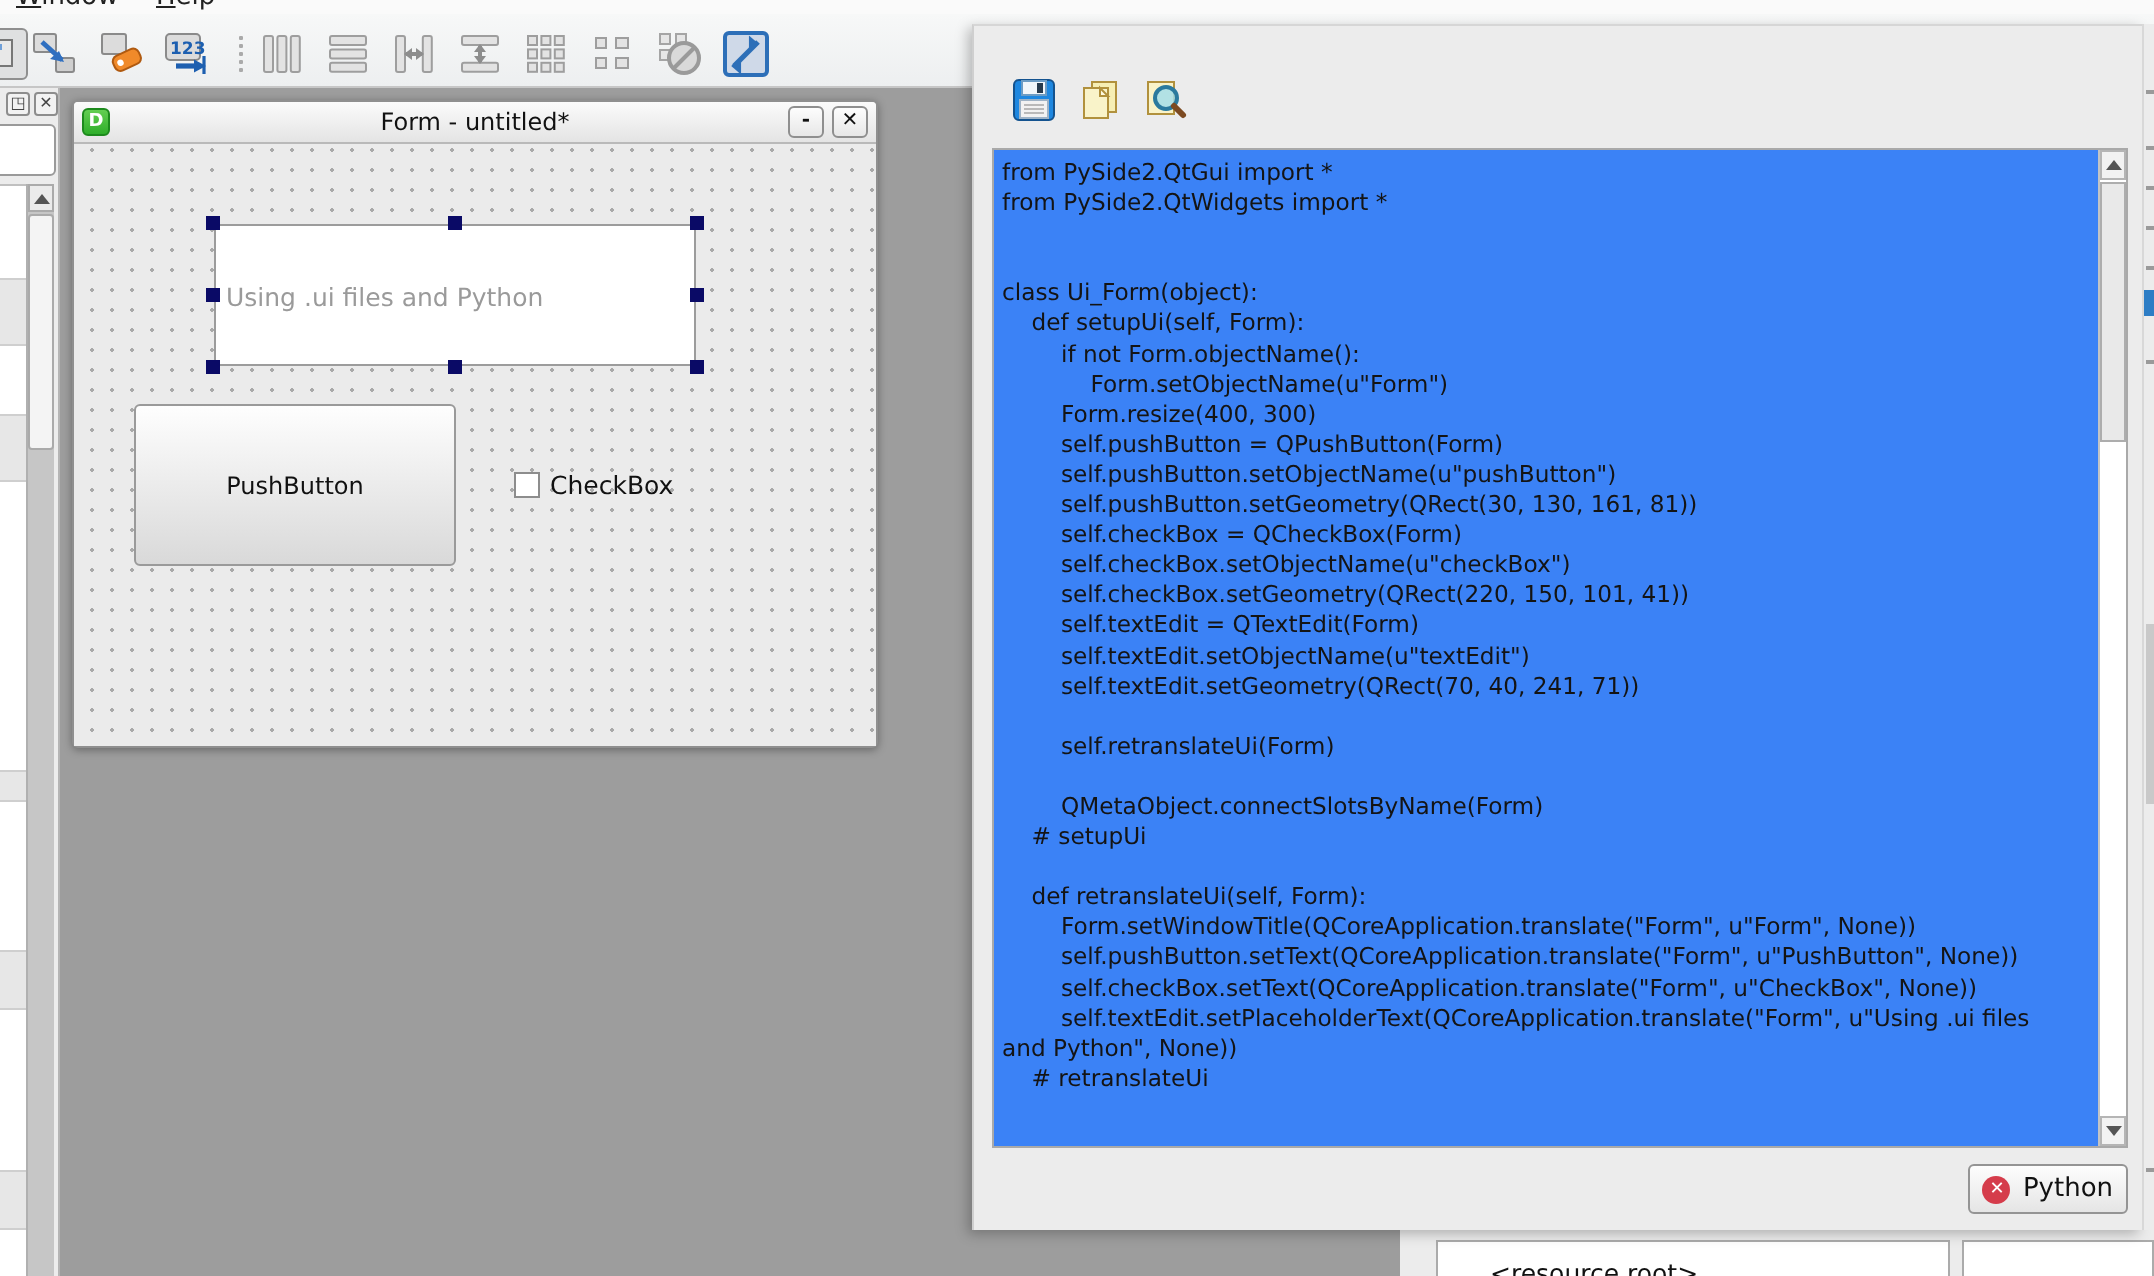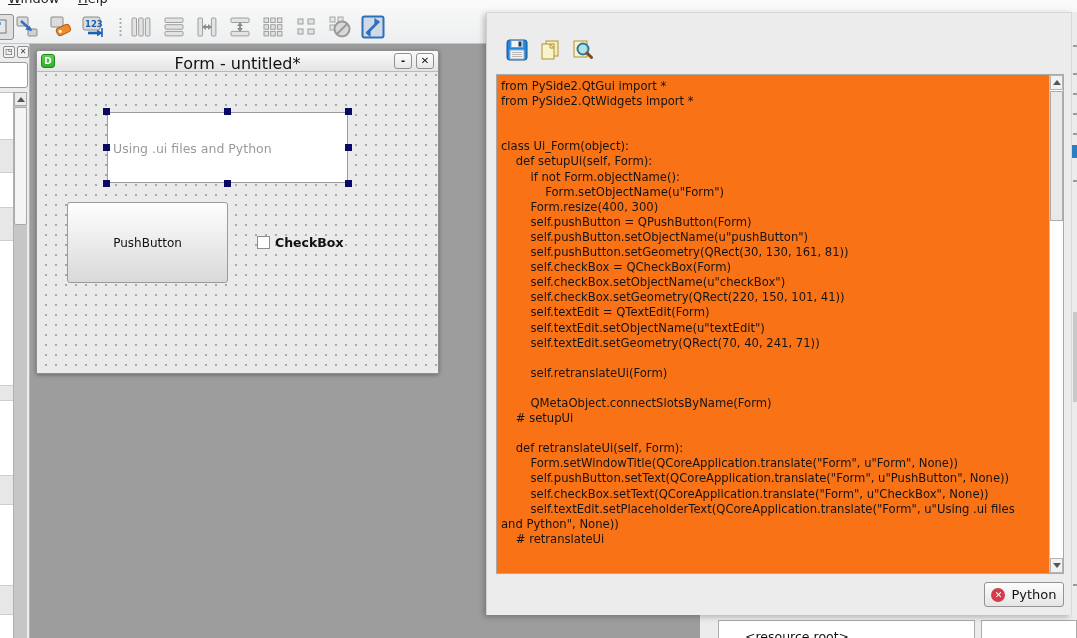--- a/index.html
+++ b/index.html
@@ -37,7 +37,7 @@
   
   #form-window { left:6px; top:6px; width:403px; height:324px; background:#ebebeb; border:1px solid #8f8f8f; border-radius:3px; box-shadow:0 1px 4px rgba(0,0,0,.35); }
   #form-titlebar { position:absolute; left:0; top:0; width:100%; height:21px; background:linear-gradient(#fbfbfb,#e4e4e4); border-bottom:1px solid #b9b9b9; border-radius:2px 2px 0 0; }
-  #form-title { position:absolute; left:0; right:0; top:3px; text-align:center; font-size:16px; color:#111; }
+  #form-title { position:absolute; left:0; right:0; top:3px; text-align:center; font-size:12px; color:#111; }
   #form-icon { position:absolute; left:4px; top:3px; width:14px; height:14px; background:linear-gradient(#63ce52,#2fae2a); border:1px solid #1d8a1d; border-radius:3px; color:#fff; font-size:9px; font-weight:bold; text-align:center; line-height:12px; }
   .title-btn { position:absolute; top:2px; width:18px; height:16px; border:1px solid #8f8f8f; border-radius:3px; background:linear-gradient(#fdfdfd,#e7e7e7); text-align:center; font-size:10px; line-height:14px; font-weight:bold; color:#111; }
   #form-client { position:absolute; left:0; top:21px; width:401px; height:301px; background-color:#ebebeb;

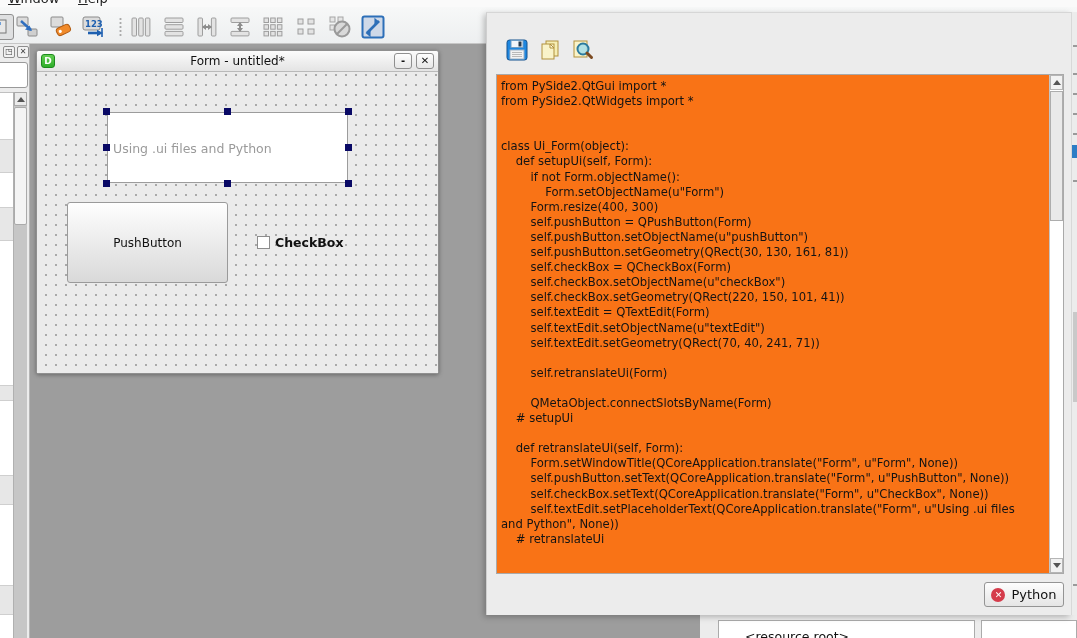--- a/index.html
+++ b/index.html
@@ -59,7 +59,7 @@
   
   #dialog { left:486px; top:12px; width:585px; height:603px; background:#ececec; border-left:1px solid #cfcfcf; border-top:1px solid #d6d6d6; box-shadow:-2px 2px 6px rgba(0,0,0,.25); }
   .dlg-tool { position:absolute; top:26px; width:24px; height:24px; }
-  #code-box { position:absolute; left:9px; top:61px; width:568px; height:500px; background:#f97316; border:1px solid #a9a9a9; overflow:hidden; }
+  #code-box { position:absolute; left:9px; top:61px; width:568px; height:500px; background:#3b82f6; border:1px solid #a9a9a9; overflow:hidden; }
   #code-text { position:absolute; left:4px; top:4px; width:545px; white-space:pre-wrap; font-family:"DejaVu Sans","Liberation Sans",sans-serif; font-size:11.6px; line-height:15.1px; color:#141414; }
   #code-scroll { position:absolute; right:0; top:0; width:14px; height:498px; background:#fff; border-left:1px solid #c4c4c4; }
   .code-sbtn { position:absolute; left:0; width:13px; height:15px; background:#f2f2f2; border:1px solid #b5b5b5; }

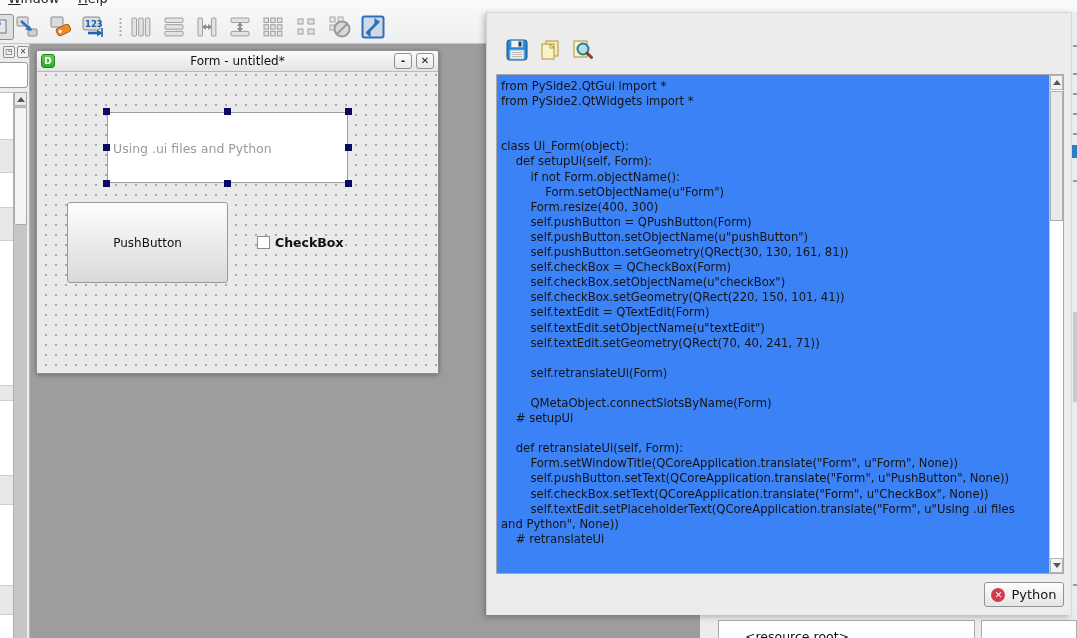--- a/index.html
+++ b/index.html
@@ -49,7 +49,7 @@
   #pushbutton { position:absolute; left:30px; top:130px; width:161px; height:81px; background:linear-gradient(#fefefe,#d9d9d9); border:1px solid #9a9a9a; border-radius:3px; display:flex; align-items:center; justify-content:center; font-size:12px; color:#111; }
   #checkbox { position:absolute; left:220px; top:150px; width:101px; height:41px; display:flex; align-items:center; }
   #checkbox-box { width:13px; height:13px; background:#fff; border:1px solid #8d8d8d; margin-right:5px; }
-  #checkbox-label { font-size:12.5px; color:#111;font-weight:bold; }
+  #checkbox-label { font-size:12.5px; color:#111; }
 
   
   #resource-bar { left:700px; top:615px; width:377px; height:23px; background:#ececec; }

